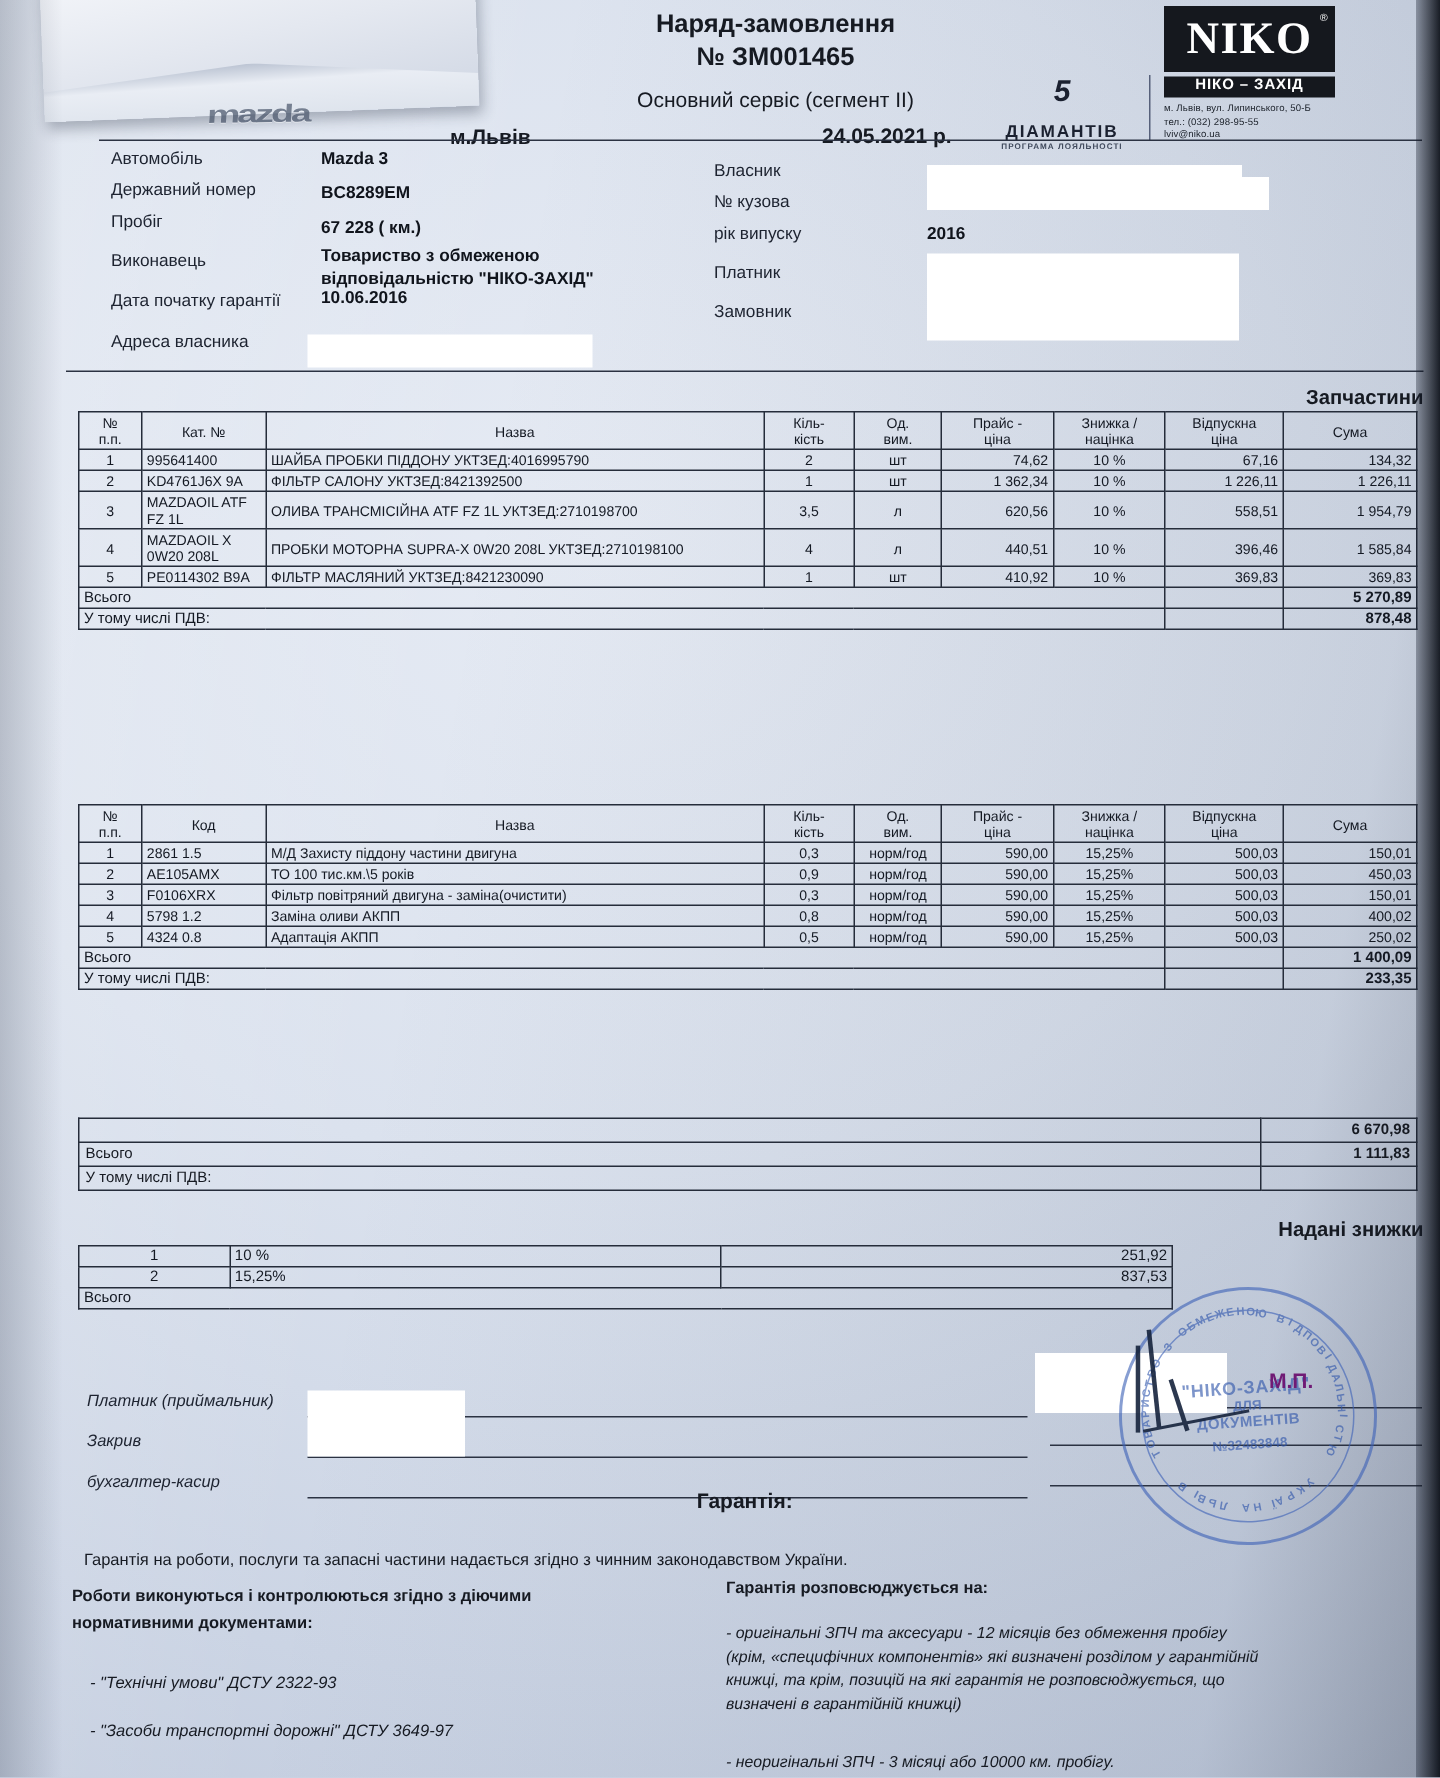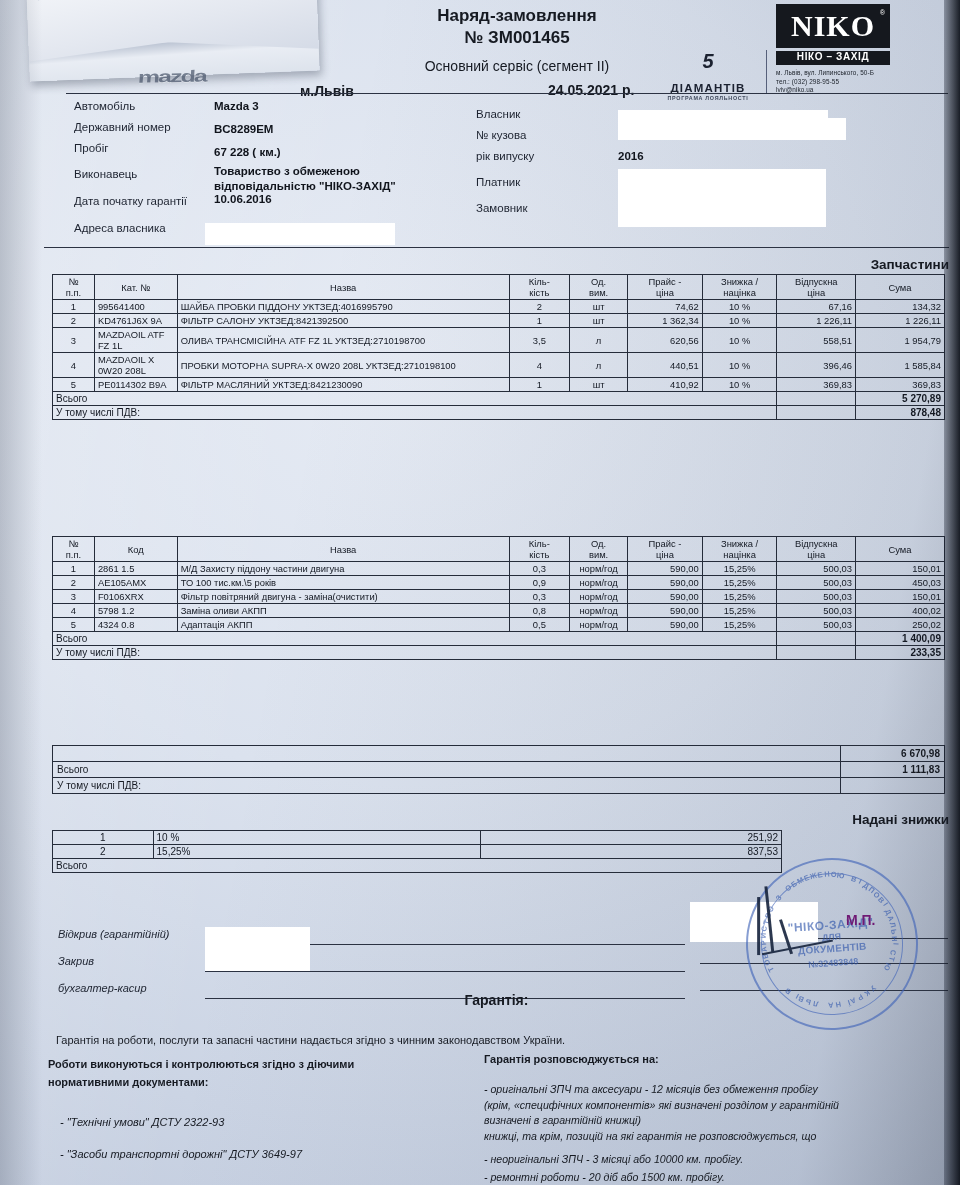--- a/index.html
+++ b/index.html
@@ -436,7 +436,7 @@
       </tbody>
   </table>
 
-  <div class="sig-lbl" style="left:58px;top:928px;">Відкрив (гарантійній)</div>
+  <div class="sig-lbl" style="left:58px;top:928px;">Платник (приймальник)</div>
   <div class="sig-line" style="left:205px;top:944px;width:480px;"></div>
   <div class="sig-line" style="left:700px;top:938px;width:248px;"></div>
 

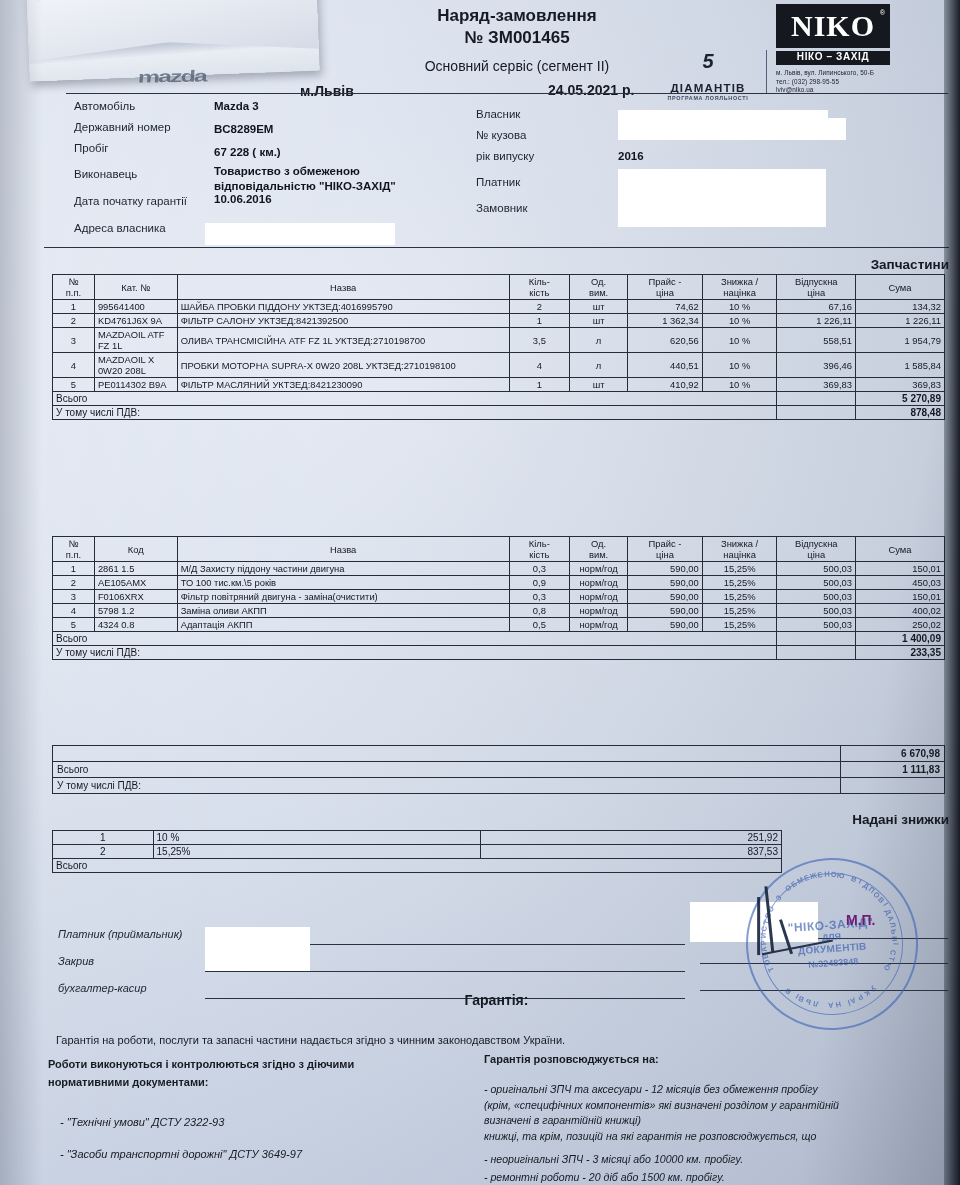--- a/index.html
+++ b/index.html
@@ -534,8 +534,8 @@
   <div class="war-col war-it" id="war-right" style="left:484px;top:1082px;width:470px;">
       <div>- оригінальні ЗПЧ та аксесуари - 12 місяців без обмеження пробігу</div>
       <div>(крім, «специфічних компонентів» які визначені розділом у гарантійній</div>
+      <div>книжці, та крім, позицій на які гарантія не розповсюджується, що</div>
       <div>визначені в гарантійній книжці)</div>
-      <div>книжці, та крім, позицій на які гарантія не розповсюджується, що</div>
       <div style="margin-top: 8px;">- неоригінальні ЗПЧ - 3 місяці або 10000 км. пробігу.</div>
       <div style="margin-top: 2px;">- ремонтні роботи - 20 діб або 1500 км. пробігу.</div>
     </div>

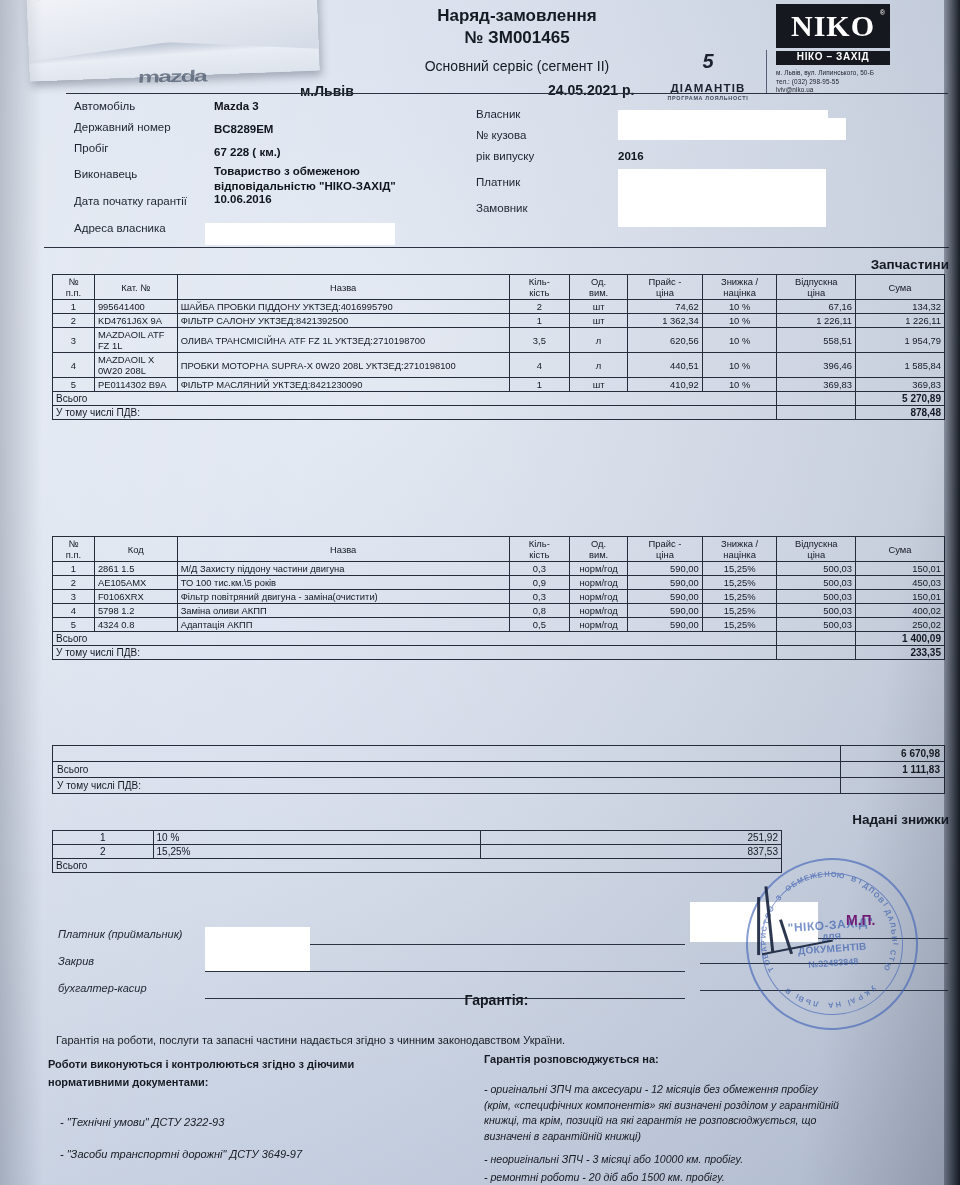--- a/index.html
+++ b/index.html
@@ -536,7 +536,7 @@
       <div>(крім, «специфічних компонентів» які визначені розділом у гарантійній</div>
       <div>книжці, та крім, позицій на які гарантія не розповсюджується, що</div>
       <div>визначені в гарантійній книжці)</div>
-      <div style="margin-top: 8px;">- неоригінальні ЗПЧ - 3 місяці або 10000 км. пробігу.</div>
+      <div style="margin-top: 24px;">- неоригінальні ЗПЧ - 3 місяці або 10000 км. пробігу.</div>
       <div style="margin-top: 2px;">- ремонтні роботи - 20 діб або 1500 км. пробігу.</div>
     </div>
 

